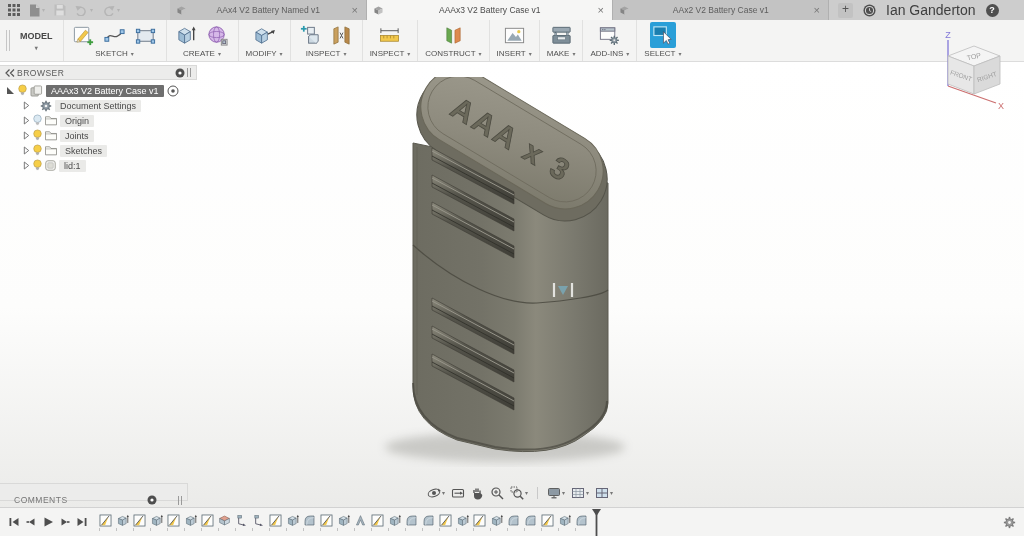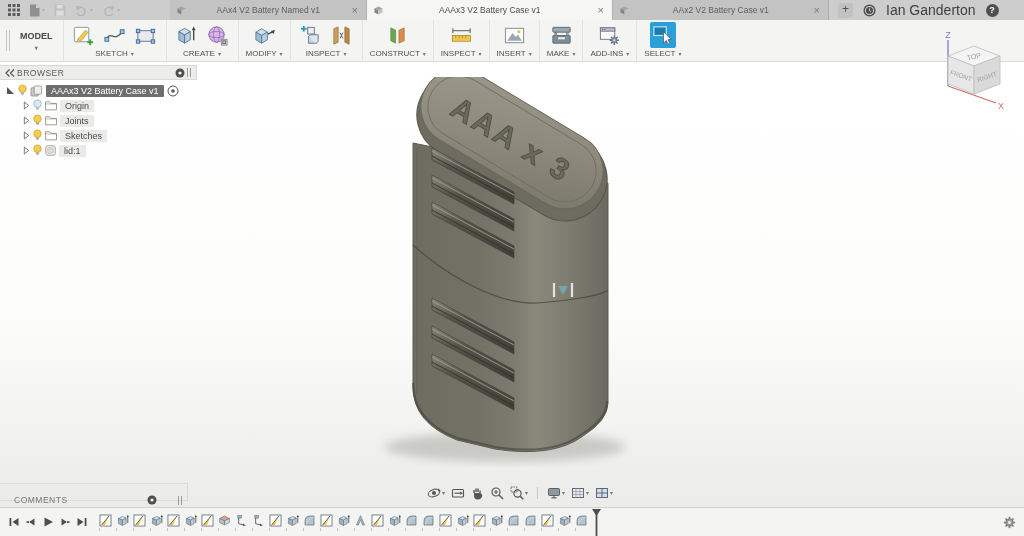--- a/index.html
+++ b/index.html
@@ -327,22 +327,6 @@
             <div class="tool-btn">
               <span class="icn">
                 <svg width="23" height="23" viewBox="0 0 24 24">
-                  <path d="M5,4 L10,6.5 L10,20 L5,17.5 Z" fill="#69a84f" stroke="#4a7a38" stroke-width="0.6"></path>
-                  <path d="M19,4 L13.5,6.5 L13.5,20 L19,17.5 Z" fill="#dd8a4e" stroke="#a8602a" stroke-width="0.6"></path>
-                </svg>
-              </span>
-            </div>
-          </div>
-          <div class="group-label">
-            <span>CONSTRUCT</span>
-            <span class="caret">▾</span>
-          </div>
-        </div>
-        <div class="tool-group">
-          <div class="tool-row">
-            <div class="tool-btn">
-              <span class="icn">
-                <svg width="23" height="23" viewBox="0 0 24 24">
                   <line x1="3" y1="7" x2="21" y2="7" stroke="#555" stroke-width="1"></line>
                   <line x1="3" y1="4.5" x2="3" y2="9.5" stroke="#555" stroke-width="1"></line>
                   <line x1="21" y1="4.5" x2="21" y2="9.5" stroke="#555" stroke-width="1"></line>
@@ -359,6 +343,22 @@
           </div>
           <div class="group-label">
             <span>INSPECT</span>
+            <span class="caret">▾</span>
+          </div>
+        </div>
+        <div class="tool-group">
+          <div class="tool-row">
+            <div class="tool-btn">
+              <span class="icn">
+                <svg width="23" height="23" viewBox="0 0 24 24">
+                  <path d="M5,4 L10,6.5 L10,20 L5,17.5 Z" fill="#69a84f" stroke="#4a7a38" stroke-width="0.6"></path>
+                  <path d="M19,4 L13.5,6.5 L13.5,20 L19,17.5 Z" fill="#dd8a4e" stroke="#a8602a" stroke-width="0.6"></path>
+                </svg>
+              </span>
+            </div>
+          </div>
+          <div class="group-label">
+            <span>CONSTRUCT</span>
             <span class="caret">▾</span>
           </div>
         </div>

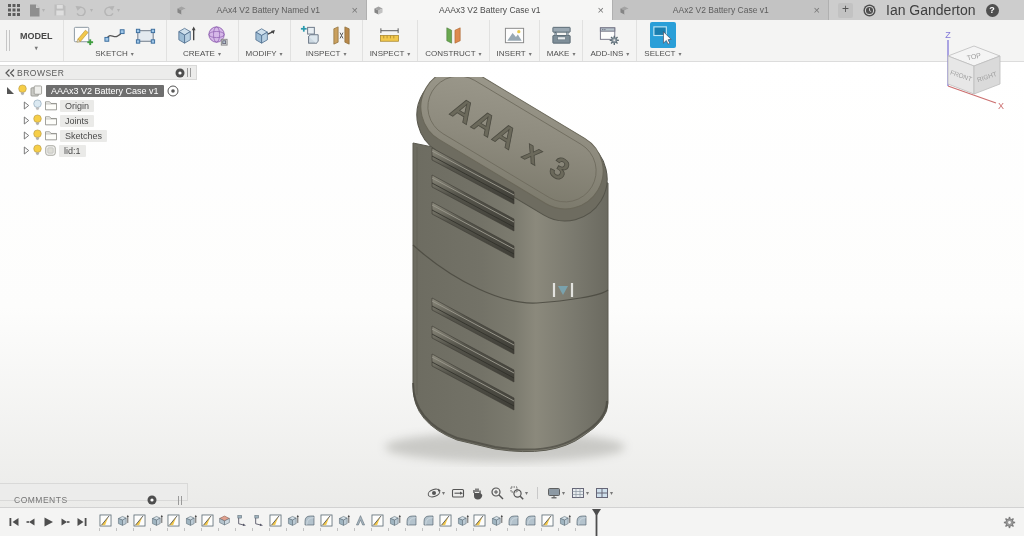--- a/index.html
+++ b/index.html
@@ -489,6 +489,27 @@
               </svg>
             </span>
         </div>
+      <div class="brow child">
+            <span class="icn">
+              <svg width="7" height="9" viewBox="0 0 8 10">
+                <polygon points="1.5,1 6.5,5 1.5,9" fill="#fcfcfc" stroke="#6a6a6a" stroke-width="1"></polygon>
+              </svg>
+            </span>
+            <span class="sp4"></span>
+            <span class="icn">
+              <svg width="12" height="12" viewBox="0 0 12 12">
+                <g stroke="#667078" stroke-width="1.5">
+                  <line x1="6" y1="0.8" x2="6" y2="11.2"></line>
+                  <line x1="0.8" y1="6" x2="11.2" y2="6"></line>
+                  <line x1="2.3" y1="2.3" x2="9.7" y2="9.7"></line>
+                  <line x1="2.3" y1="9.7" x2="9.7" y2="2.3"></line>
+                </g>
+                <circle cx="6" cy="6" r="3.5" fill="#8d99a3" stroke="#667078" stroke-width="0.8"></circle>
+                <circle cx="6" cy="6" r="1.3" fill="#f2f2f2"></circle>
+              </svg>
+            </span>
+            <span class="pill">Document Settings</span>
+          </div>
           <div class="brow child">
             <span class="icn">
               <svg width="7" height="9" viewBox="0 0 8 10">

